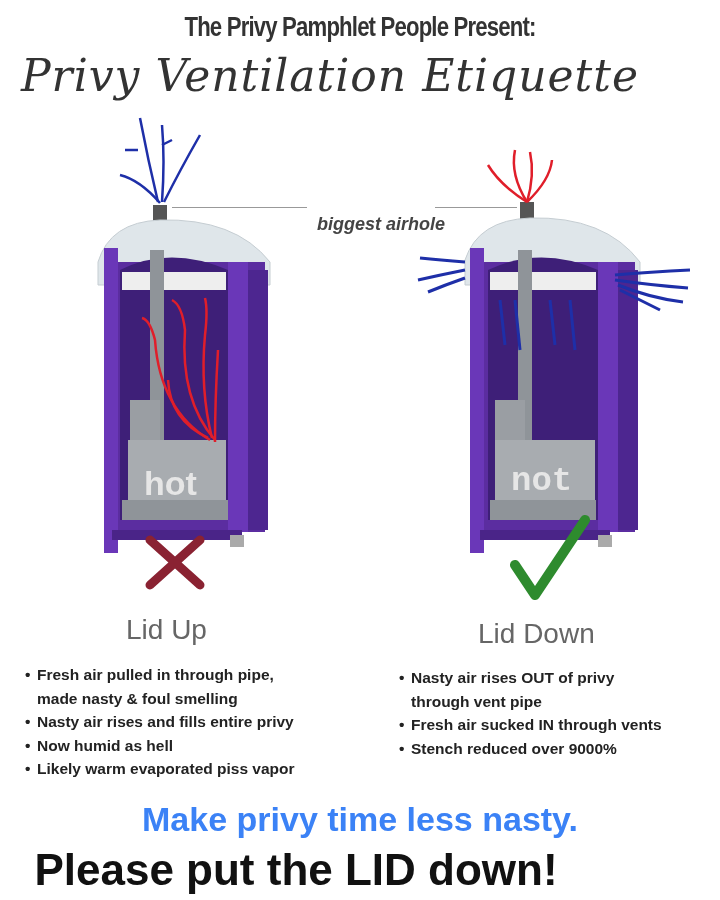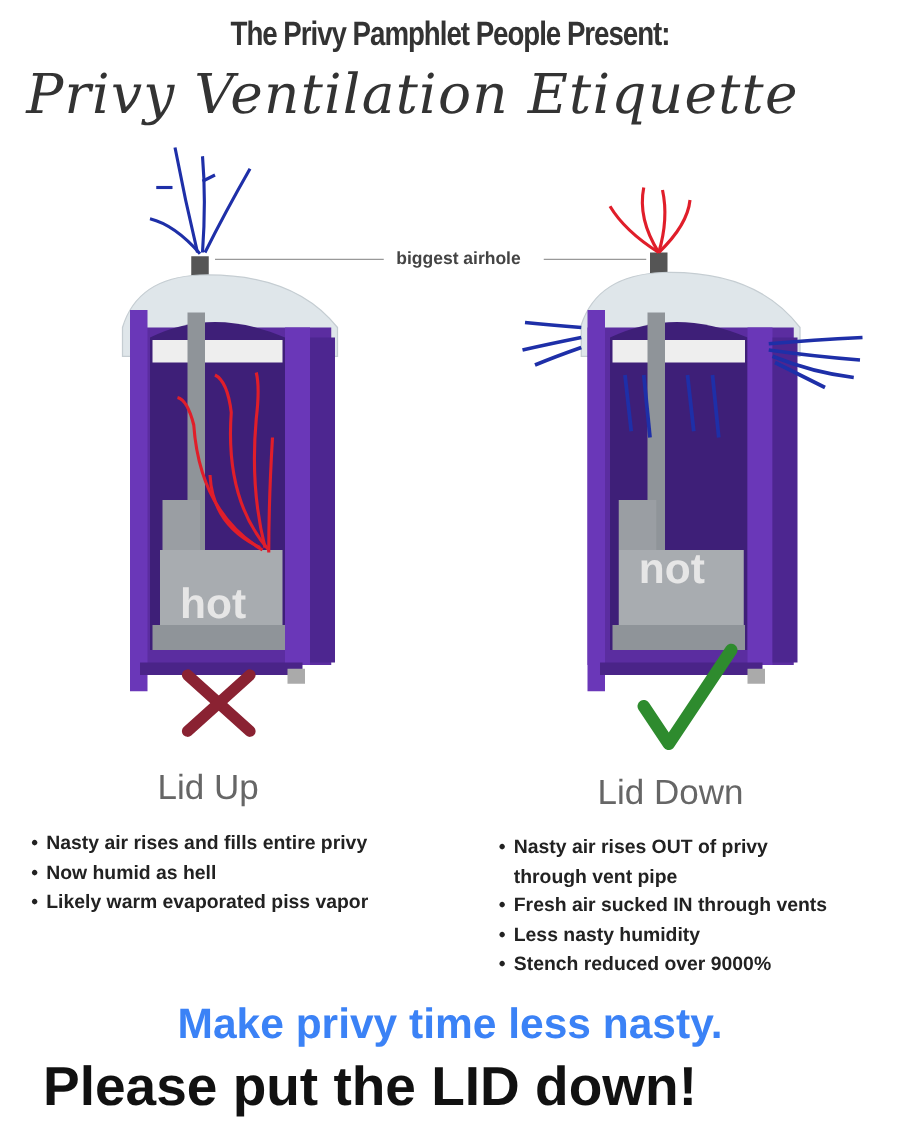--- a/index.html
+++ b/index.html
@@ -6,7 +6,7 @@
   body{width:720px;height:900px;position:relative;overflow:hidden;font-family:"Liberation Sans",sans-serif;}
   .header-top{position:absolute;left:0;top:12px;width:720px;text-align:center;font-family:"Liberation Sans",sans-serif;font-weight:bold;font-size:27px;color:#333;letter-spacing:-1px;transform:scaleX(0.82);transform-origin:center;}
   .title{position:absolute;left:0;top:50px;width:660px;text-align:center;font-family:"DejaVu Serif",serif;font-style:italic;font-size:44px;color:#333;letter-spacing:1px;}
-  .airhole-label{position:absolute;left:317px;top:198px;font-size:14px;color:#444;font-weight:bold;}
+  .airhole-label{position:absolute;left:317px;top:214px;font-size:18px;color:#444;font-weight:bold;font-style:italic;}
   .airhole-line{position:absolute;height:1px;background:#999;top:207px;}
   svg.scene{position:absolute;left:0;top:100px;}
   .heading{position:absolute;font-size:28px;color:#666;font-weight:normal;}

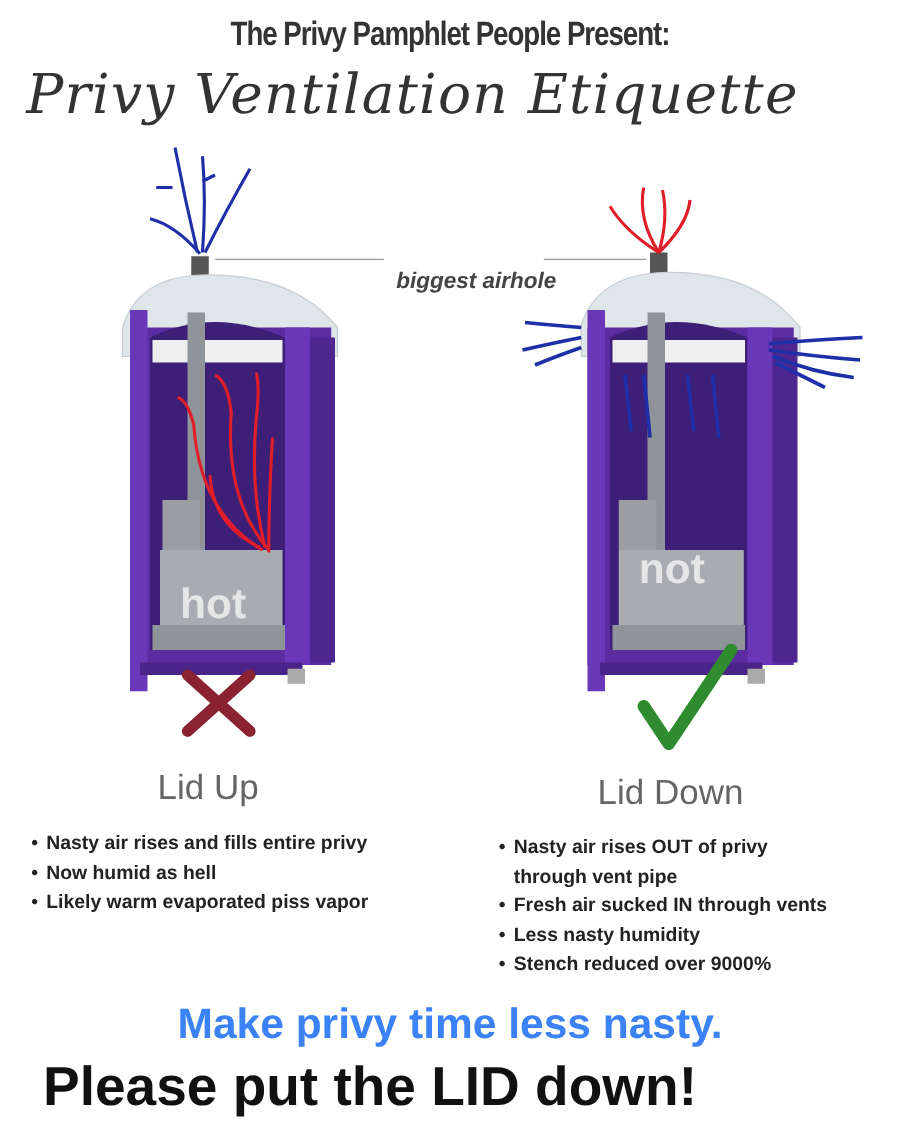--- a/index.html
+++ b/index.html
@@ -104,7 +104,7 @@
 </svg>
 
 <div class="overlay-text" style="left:144px;top:464px;">hot</div>
-<div class="overlay-text" style="left:511px;top:436px;">not</div>
+<div class="overlay-text" style="left:511px;top:462px;font-family:Liberation Mono, monospace;">not</div>
 
 <div class="heading" style="left:126px;top:614px;">Lid Up</div>
 <div class="heading" style="left:478px;top:618px;">Lid Down</div>

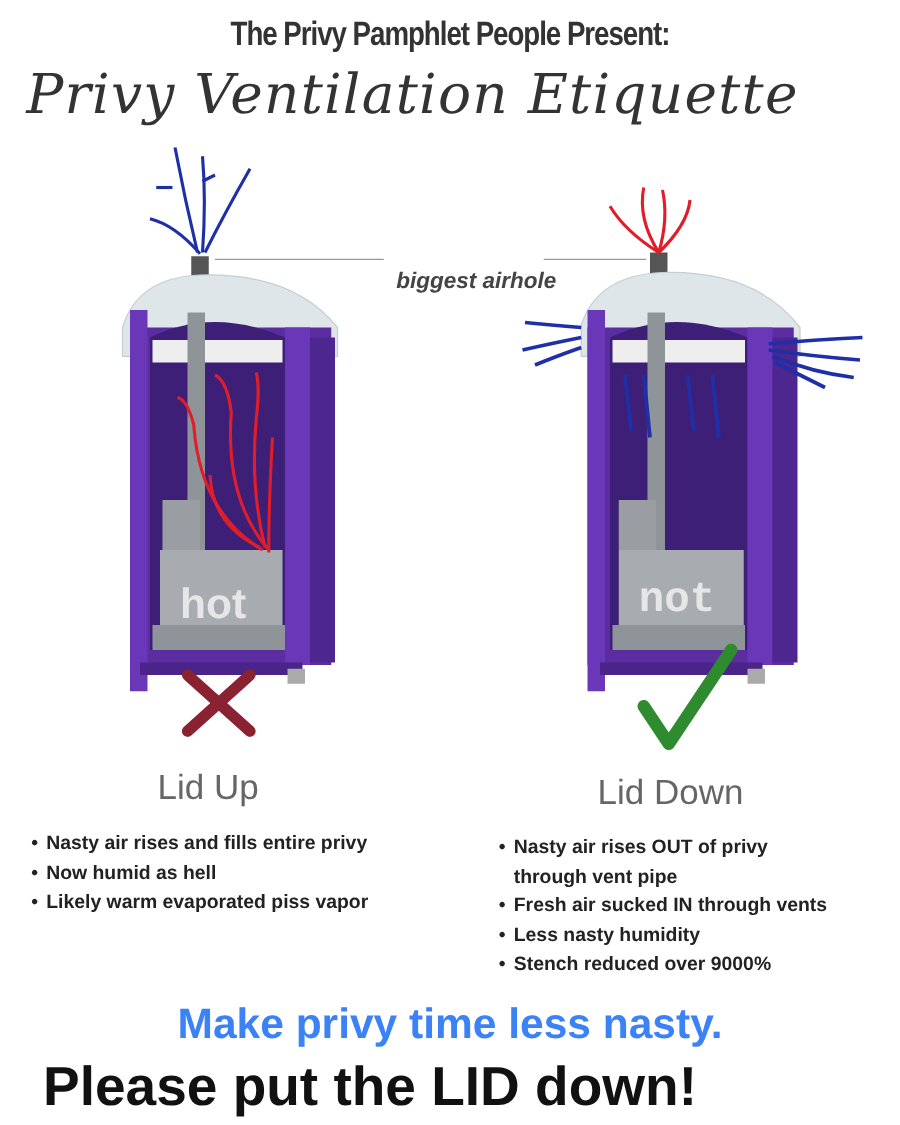--- a/index.html
+++ b/index.html
@@ -110,6 +110,7 @@
 <div class="heading" style="left:478px;top:618px;">Lid Down</div>
 
 <ul class="bullets" style="left:25px;top:663px;">
+  <li><span>Fresh air pulled in through pipe,</span><br><span>made nasty &amp; foul smelling</span></li>
   <li>Nasty air rises and fills entire privy</li>
   <li>Now humid as hell</li>
   <li>Likely warm evaporated piss vapor</li>

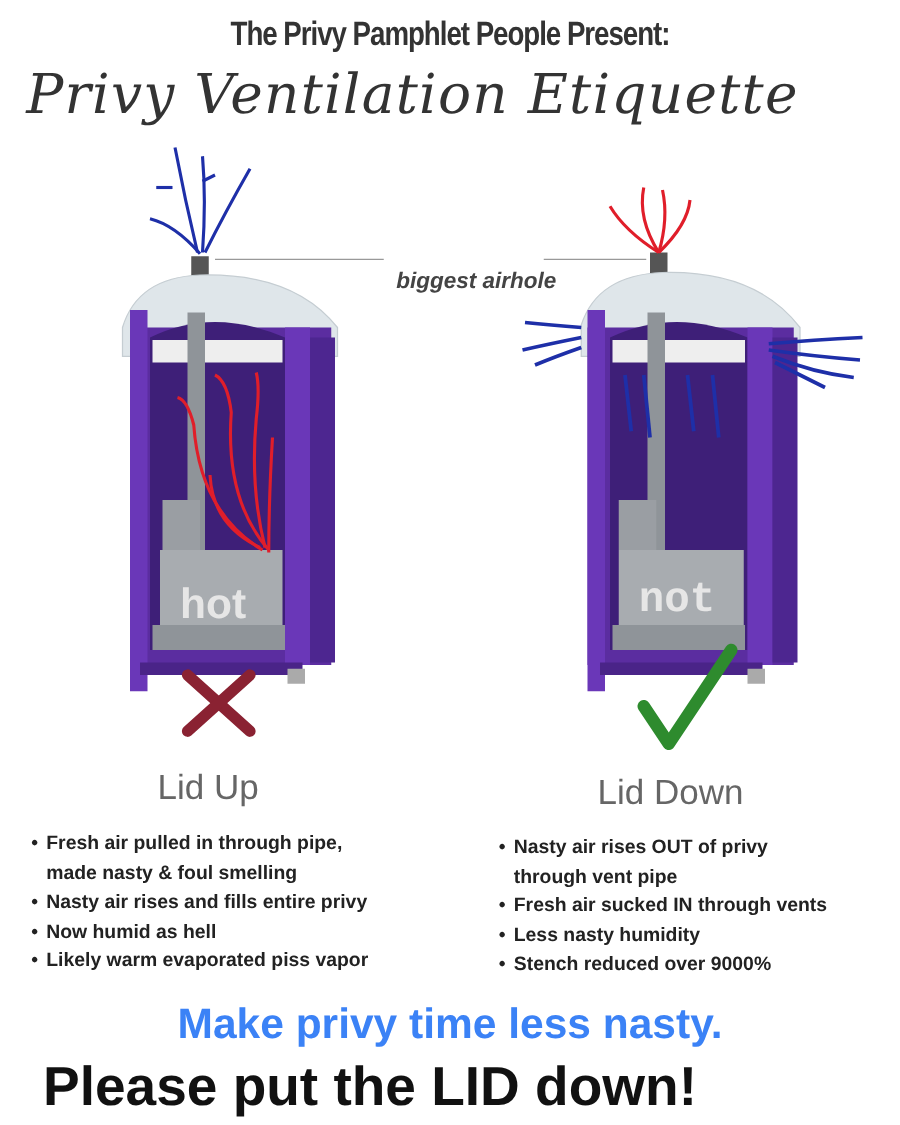--- a/index.html
+++ b/index.html
@@ -119,7 +119,6 @@
 <ul class="bullets" style="left:399px;top:666px;">
   <li><span>Nasty air rises OUT of privy</span><br><span>through vent pipe</span></li>
   <li>Fresh air sucked IN through vents</li>
-  <li>Less nasty humidity</li>
   <li>Stench reduced over 9000%</li>
 </ul>
 

